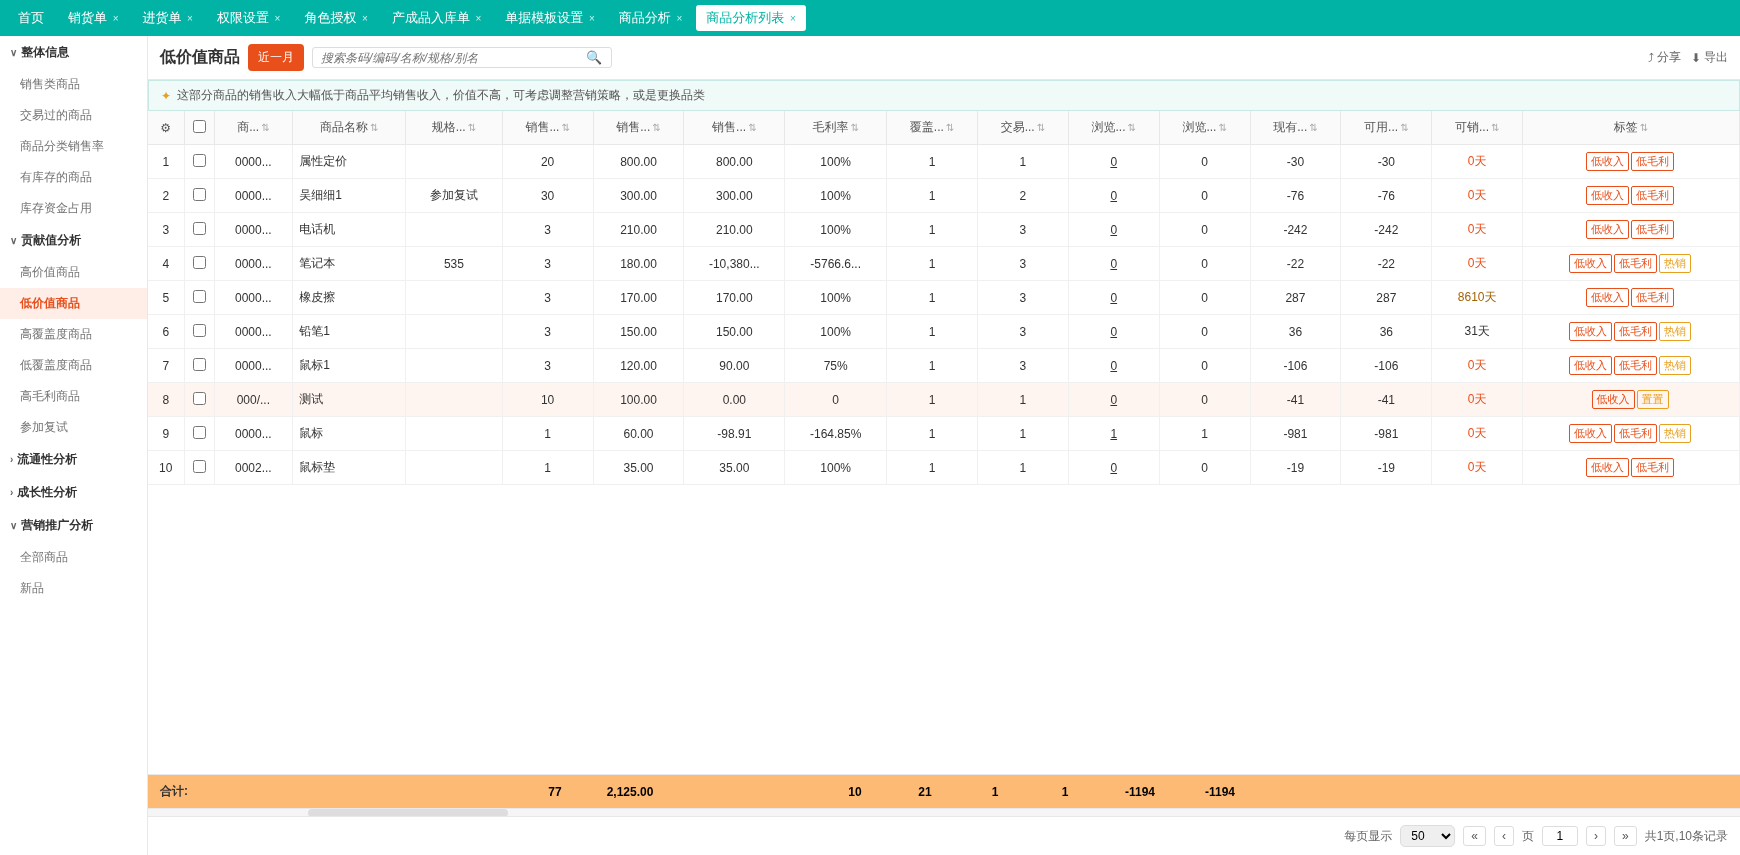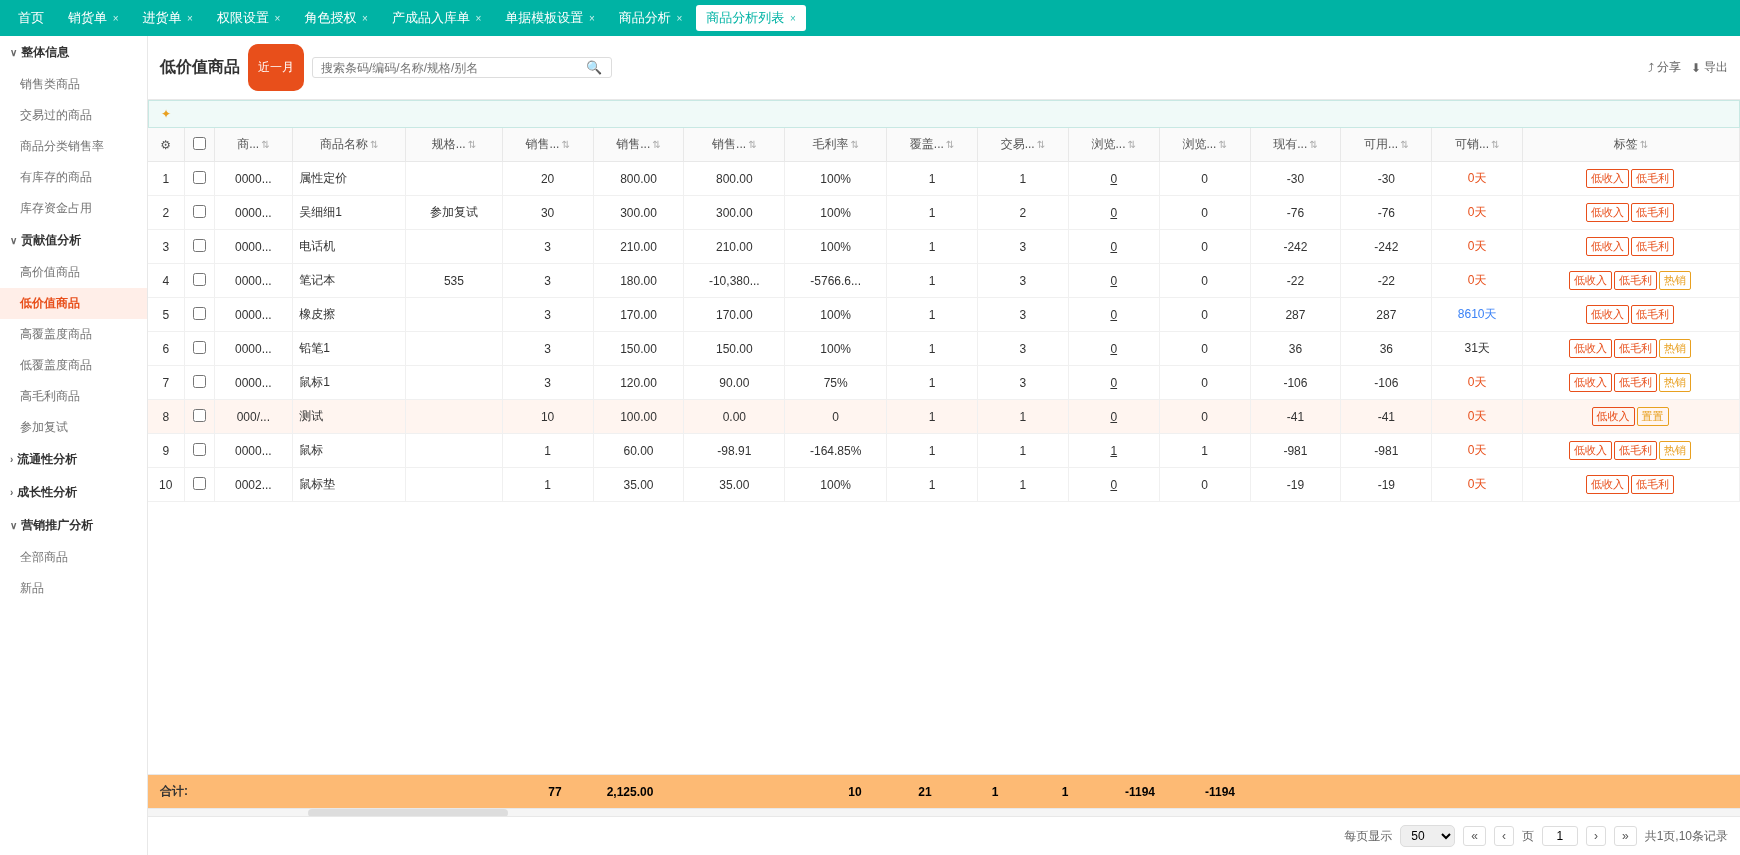--- a/index.html
+++ b/index.html
@@ -97,8 +97,8 @@
       background: #e84f1b;
       color: #fff;
       border: none;
-      border-radius: 10px;
-      padding: 15px 10px;
+      border-radius: 4px;
+      padding: 5px 10px;
       cursor: pointer;
       font-size: 12px;
     }

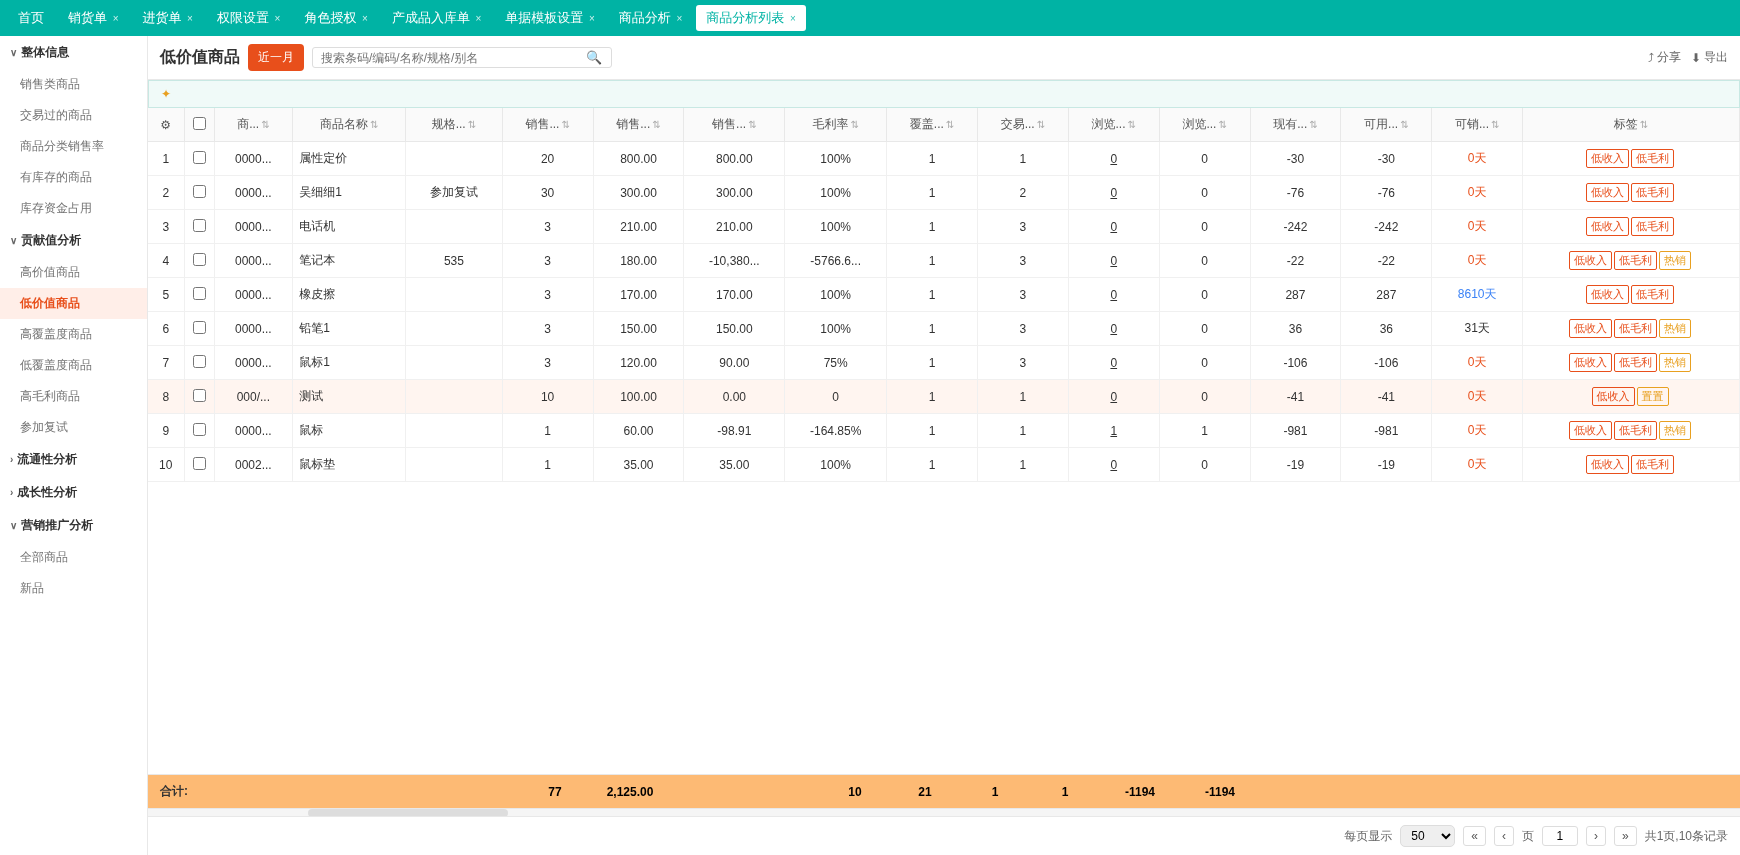--- a/index.html
+++ b/index.html
@@ -117,6 +117,7 @@
       font-size: 12px;
       width: 100%;
       color: #999;
+      font-style: italic;
     }
     .search-icon { color: #e84f1b; font-size: 13px; }
     .header-actions {

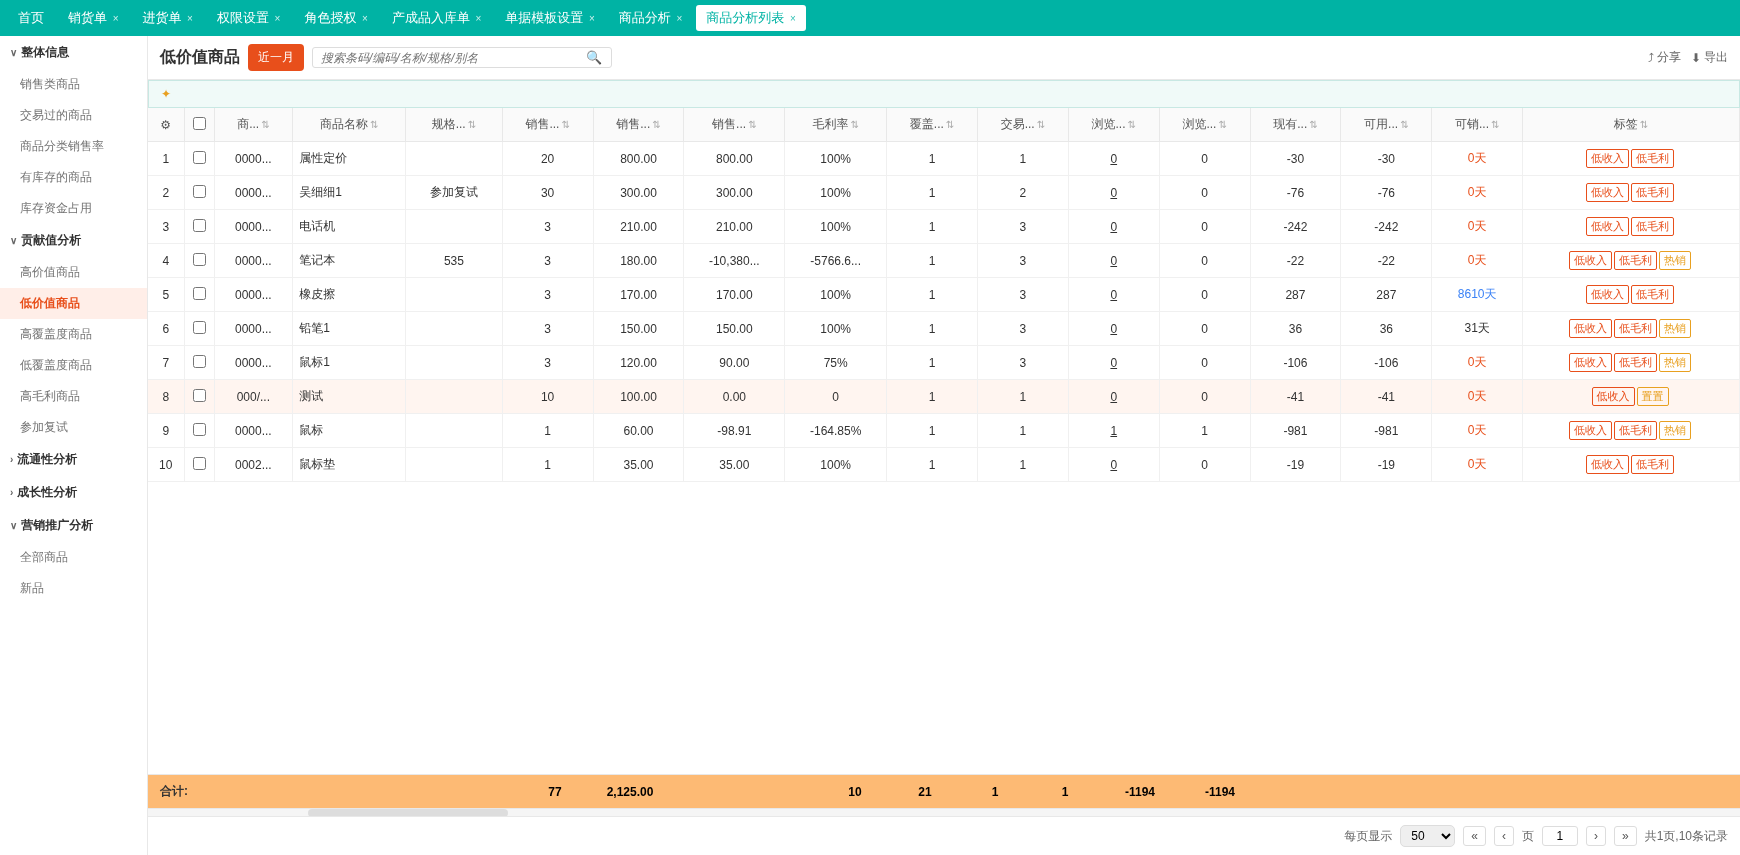--- a/index.html
+++ b/index.html
@@ -325,6 +325,7 @@
 
     <div class="info-bar">
       <span class="icon">✦</span>
+      <span>这部分商品的销售收入大幅低于商品平均销售收入，价值不高，可考虑调整营销策略，或是更换品类</span>
     </div>
 
     <div class="table-container">

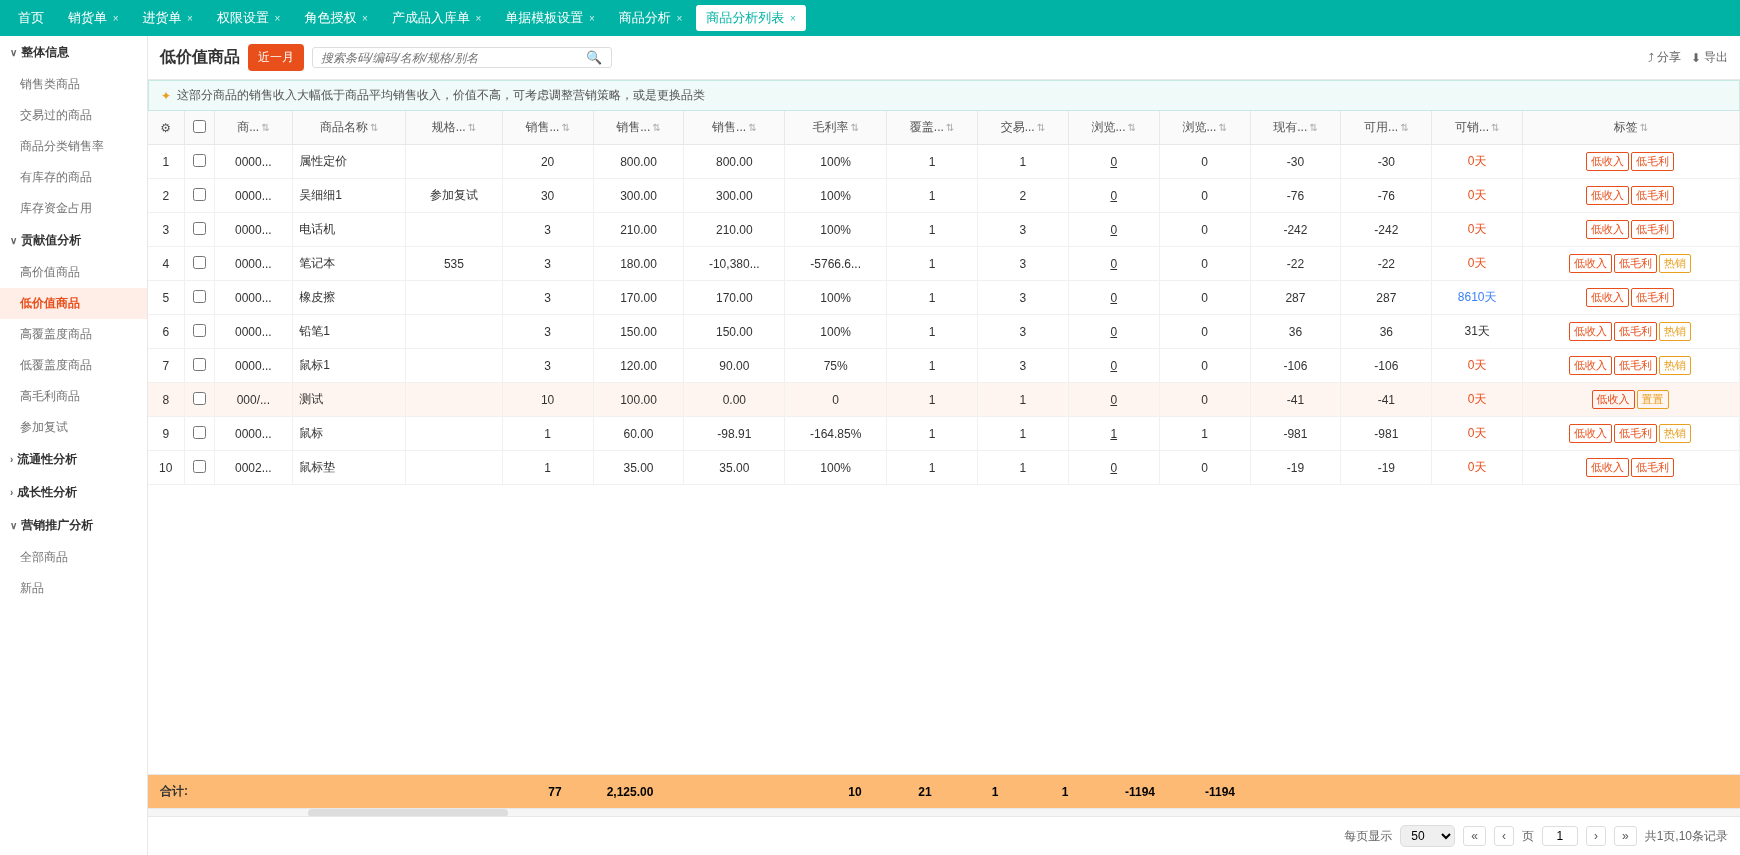--- a/index.html
+++ b/index.html
@@ -444,7 +444,7 @@
               <td>0</td>
               <td>287</td>
               <td>287</td>
-              <td><span style="color:#3b82f6">8610天</span></td>
+              <td><span style="color:#a16207">8610天</span></td>
               <td><span class="tag tag-red">低收入</span><span class="tag tag-red">低毛利</span></td>
             </tr>
             <tr>

